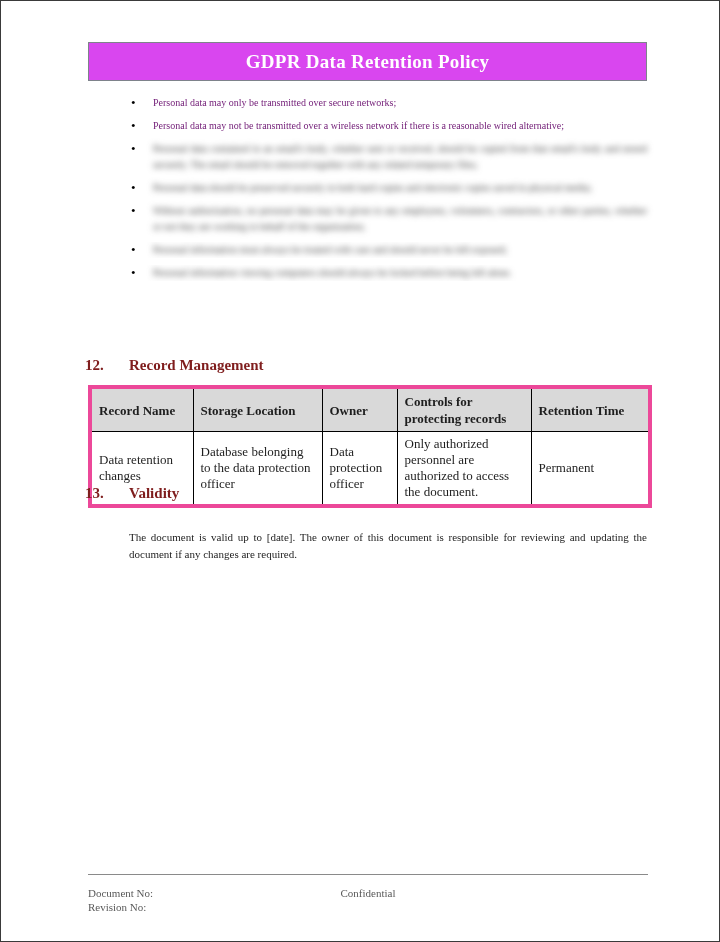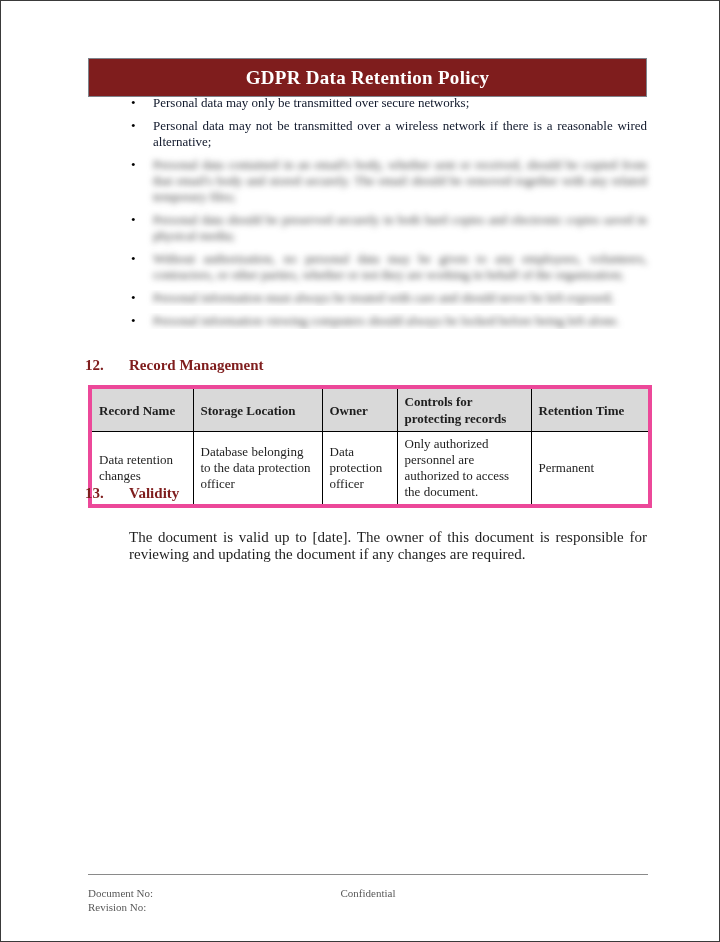--- a/index.html
+++ b/index.html
@@ -20,9 +20,9 @@
 
   
   .banner {
-    position: absolute; left: 87px; top: 57px;
+    position: absolute; left: 87px; top: 41px;
     width: 559px; height: 39px;
-    background: #7f1d1d;
+    background: #d946ef;
     border: 1px solid #7e838b;
     display: flex; align-items: center; justify-content: center;
   }

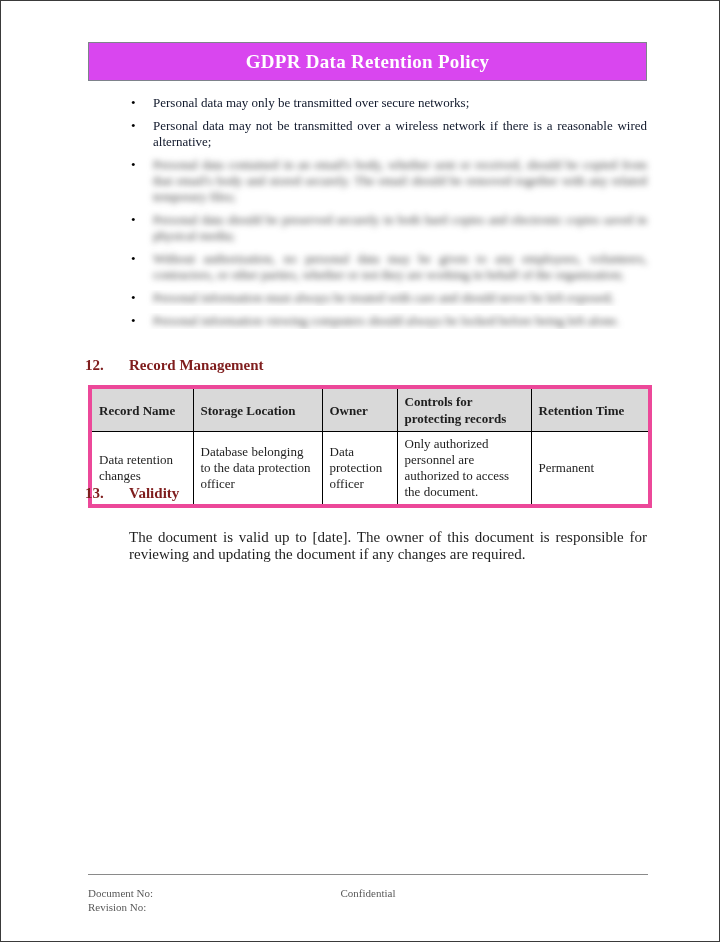--- a/index.html
+++ b/index.html
@@ -47,9 +47,9 @@
   }
   .bullet-text {
     flex: 1 1 auto;
-    font-size: 13px; line-height: 16px;
+    font-size: 10px; line-height: 16px;
     text-align: justify;
-    color: #0f172a;
+    color: #701a75;
   }
   .bullet-item.blurred .bullet-text {
     filter: blur(3px);

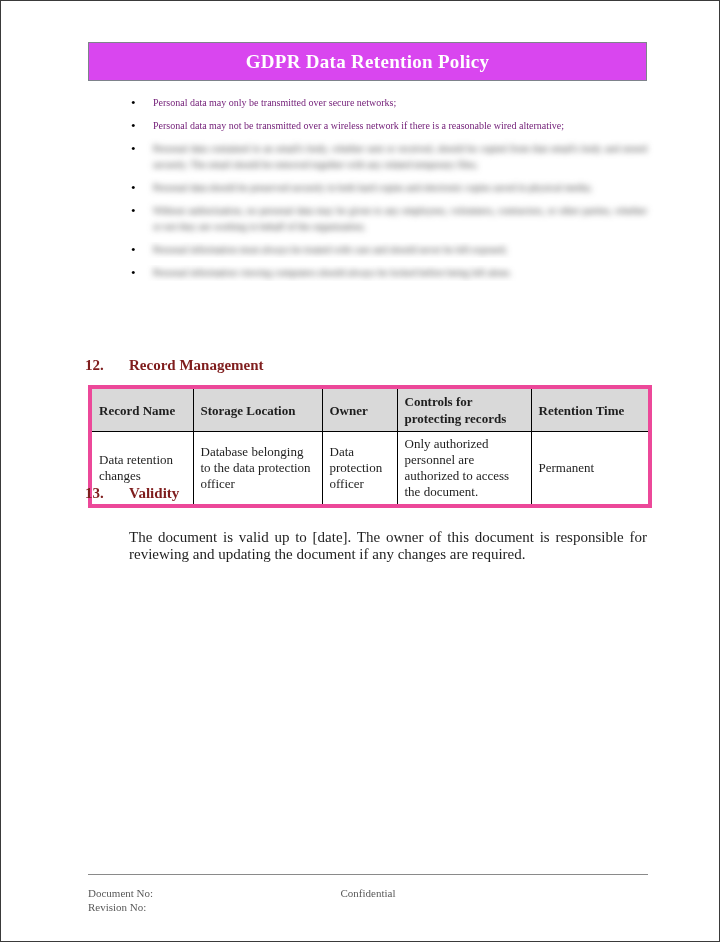--- a/index.html
+++ b/index.html
@@ -99,7 +99,7 @@
   .validity-body {
     position: absolute; left: 128px; top: 528px;
     width: 518px;
-    font-size: 15px; line-height: 17px;
+    font-size: 11px; line-height: 17px;
     text-align: justify;
     color: #1e1e1e;
   }

